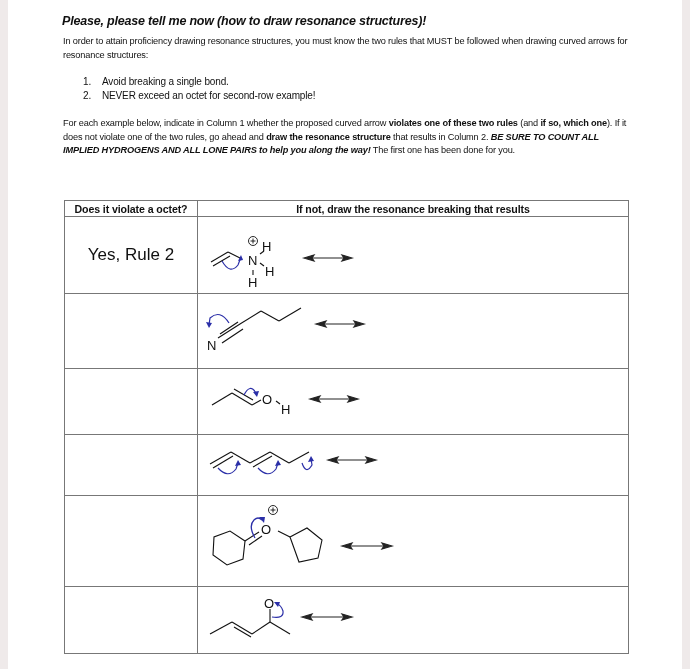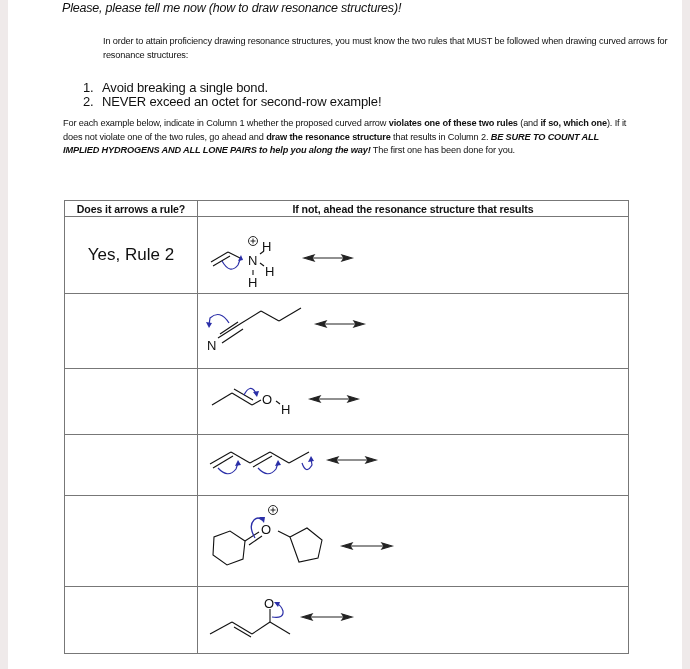--- a/index.html
+++ b/index.html
@@ -14,8 +14,8 @@
   .page { position: absolute; left: 8px; top: 0; width: 674px; height: 669px; background: #fff; }
 
   .title {
-    position: absolute; left: 62px; top: 1px;
-    font-size: 12.5px; font-weight: normal; font-style: italic; white-space: nowrap;
+    position: absolute; left: 62px; top: 14px;
+    font-size: 12.5px; font-weight: bold; font-style: italic; white-space: nowrap;
     letter-spacing: -0.2px;
   }
   .para { position: absolute; left: 63px; font-size: 9.2px; line-height: 13.6px; width: 575px; letter-spacing: -0.15px; }

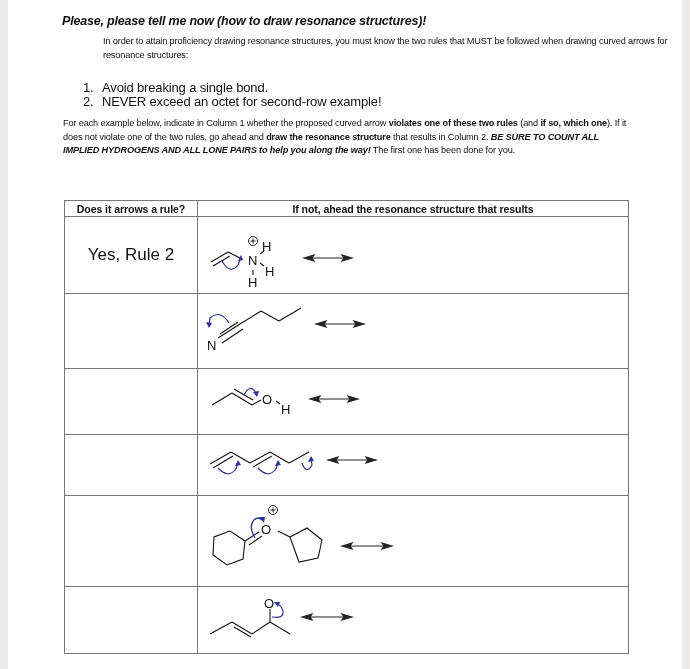--- a/index.html
+++ b/index.html
@@ -19,7 +19,7 @@
     letter-spacing: -0.2px;
   }
   .para { position: absolute; left: 63px; font-size: 9.2px; line-height: 13.6px; width: 575px; letter-spacing: -0.15px; }
-  .p1 { top: 35px; margin-left: 40px; }
+  .p1 { top: 35px; }
   .rules { position: absolute; left: 83px; top: 81px; font-size: 13px; line-height: 14px; letter-spacing: -0.15px; }
   .rules div { white-space: nowrap; }
   .rules .num { display: inline-block; width: 19px; }

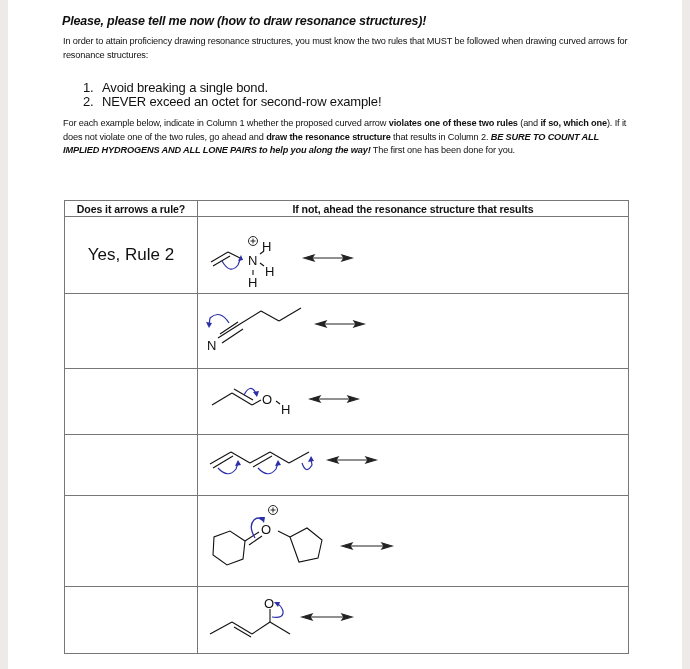--- a/index.html
+++ b/index.html
@@ -20,7 +20,7 @@
   }
   .para { position: absolute; left: 63px; font-size: 9.2px; line-height: 13.6px; width: 575px; letter-spacing: -0.15px; }
   .p1 { top: 35px; }
-  .rules { position: absolute; left: 83px; top: 81px; font-size: 13px; line-height: 14px; letter-spacing: -0.15px; }
+  .rules { position: absolute; left: 83px; top: 75px; font-size: 10px; line-height: 14px; letter-spacing: -0.15px; }
   .rules div { white-space: nowrap; }
   .rules .num { display: inline-block; width: 19px; }
   .p2 { top: 117px; width: 570px; }

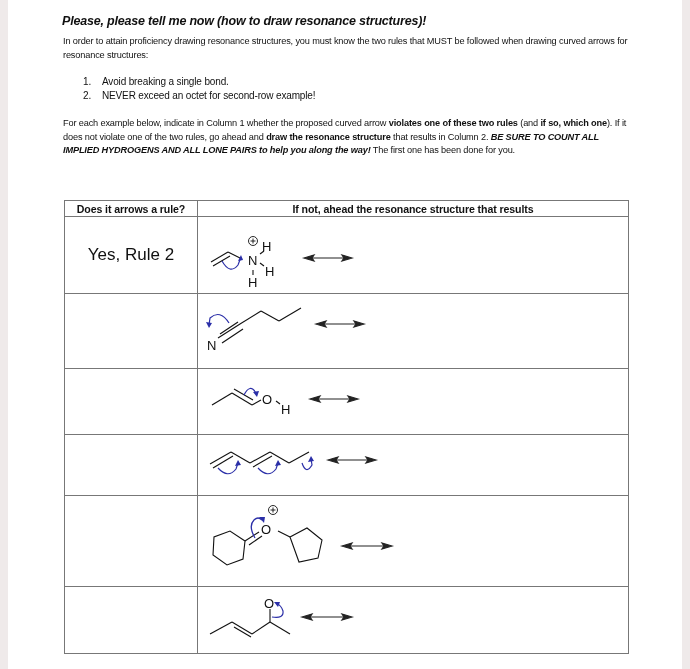--- a/index.html
+++ b/index.html
@@ -68,7 +68,7 @@
 <table class="grid">
   <tbody>
       <tr>
-    <th class="c1">Does it arrows a rule?</th>
+    <th class="c1">Does it violate a octet?</th>
     <th>If not, ahead the resonance structure that results</th>
   </tr>
 

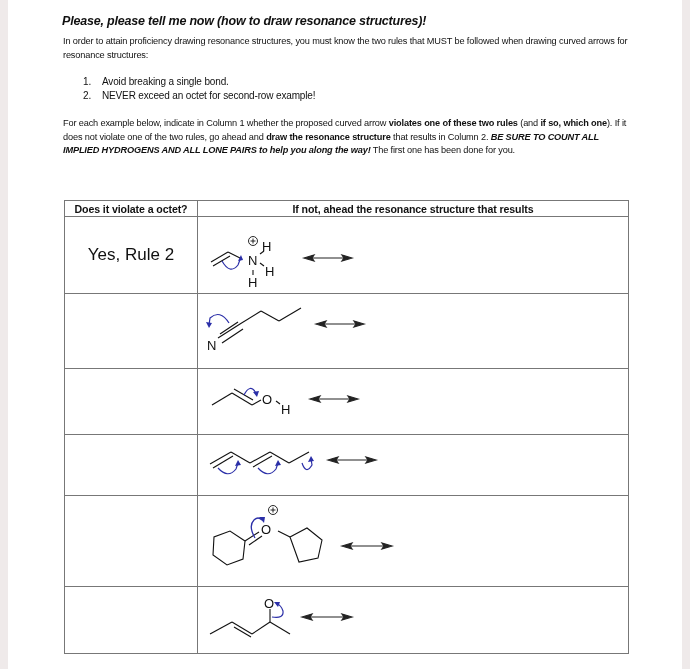--- a/index.html
+++ b/index.html
@@ -69,7 +69,7 @@
   <tbody>
       <tr>
     <th class="c1">Does it violate a octet?</th>
-    <th>If not, ahead the resonance structure that results</th>
+    <th>If not, draw the resonance breaking that results</th>
   </tr>
 
   <tr class="r1">

